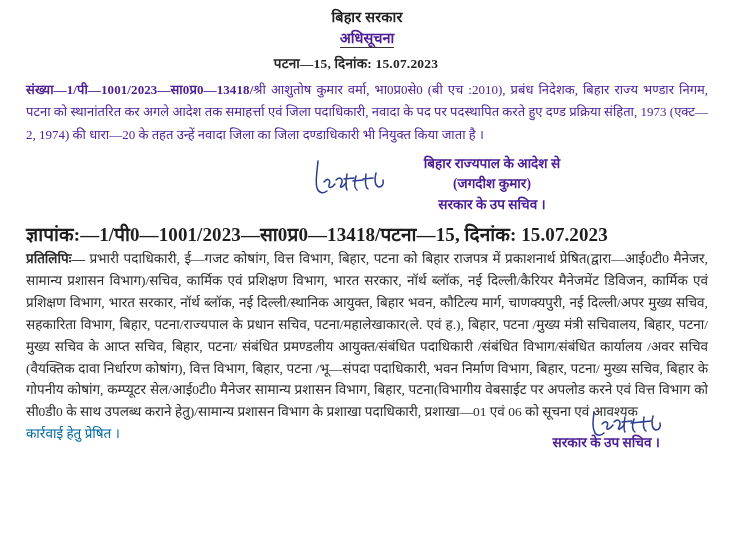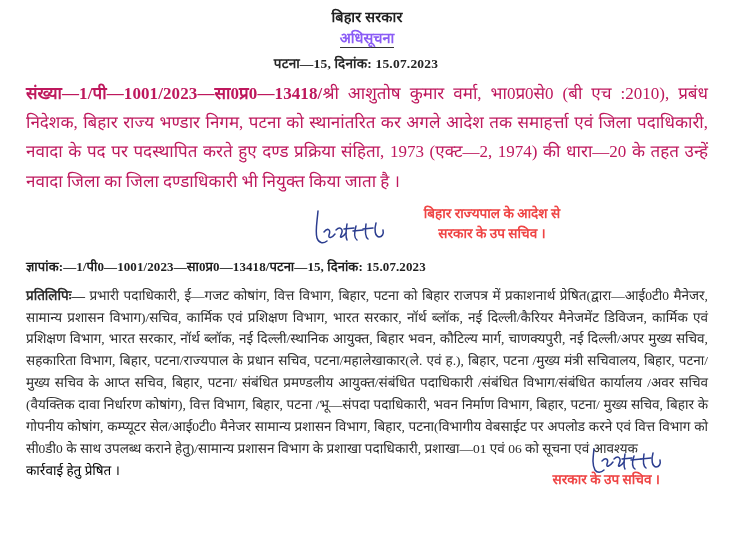--- a/index.html
+++ b/index.html
@@ -42,7 +42,7 @@
   .hdr-title {
     font-size: 14.5px;
     font-weight: 700;
-    color: #8b5cf6;
+    color: #4c1d95;
     display: inline-block;
     border-bottom: 1.4px solid #333;
     padding-bottom: 0px;

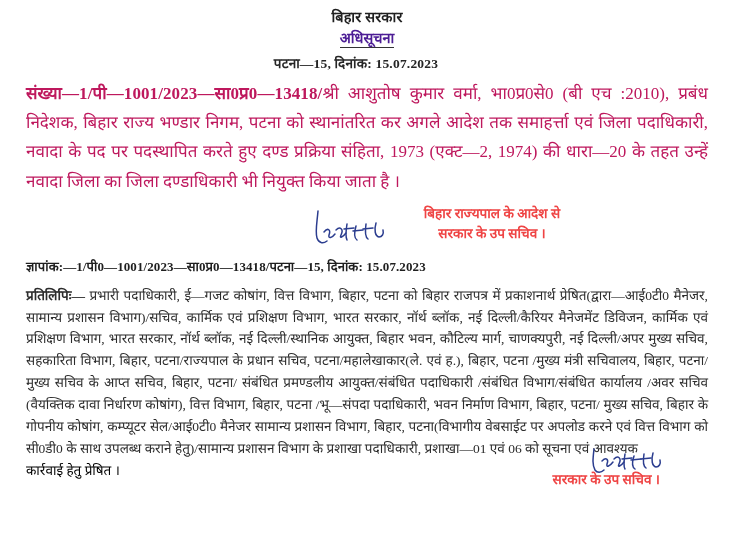--- a/index.html
+++ b/index.html
@@ -63,11 +63,11 @@
   
   .body-block {
     margin-top: 7px;
-    font-size: 17px;
+    font-size: 13px;
     line-height: 1.72;
     text-align: justify;
     text-justify: inter-word;
-    color: #be185d;
+    color: #4c1d95;
   }
   .para {
     margin: 0 0 2px 0;

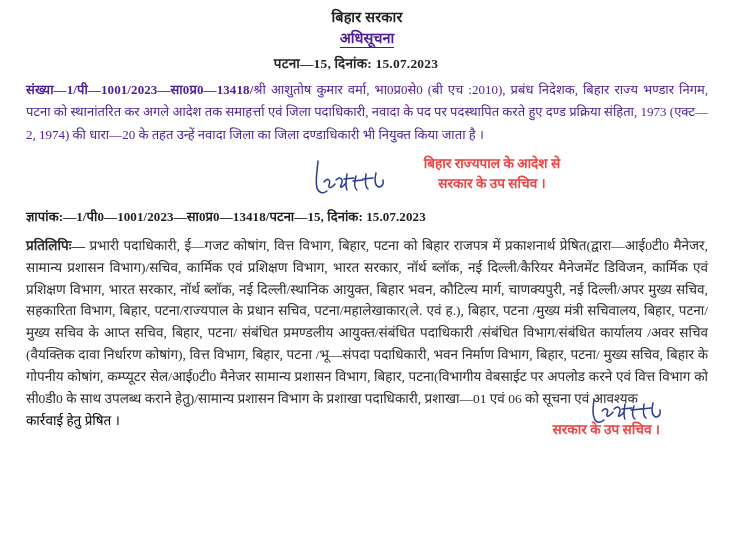--- a/index.html
+++ b/index.html
@@ -98,7 +98,7 @@
   .sign-line {
     font-size: 13.6px;
     font-weight: 700;
-    color: #ef4444;
+    color: #4c1d95;
     line-height: 1.5;
     white-space: nowrap;
   }

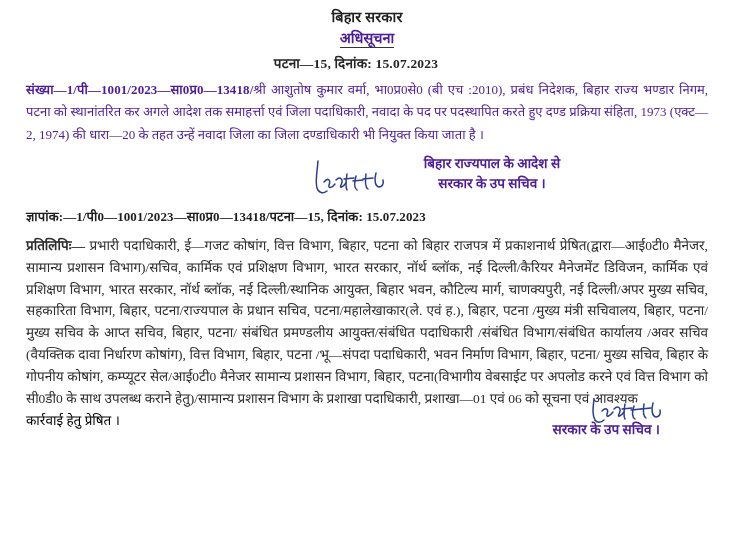--- a/index.html
+++ b/index.html
@@ -180,6 +180,7 @@
       </svg>
     </div>
 
+    <div class="sign-line">(जगदीश कुमार)</div>
     <div class="sign-line">सरकार के उप सचिव  ।</div>
   </div>
 

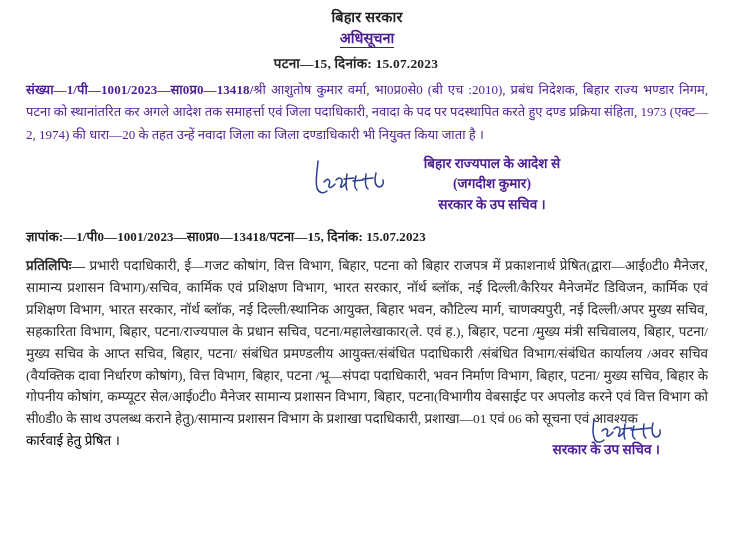--- a/index.html
+++ b/index.html
@@ -111,8 +111,8 @@
 
   
   .memo-no {
-    margin-top: 12px;
-    font-size: 13px;
+    margin-top: 6px;
+    font-size: 19px;
     font-weight: 700;
     color: #1f1f1f;
     letter-spacing: 0.1px;

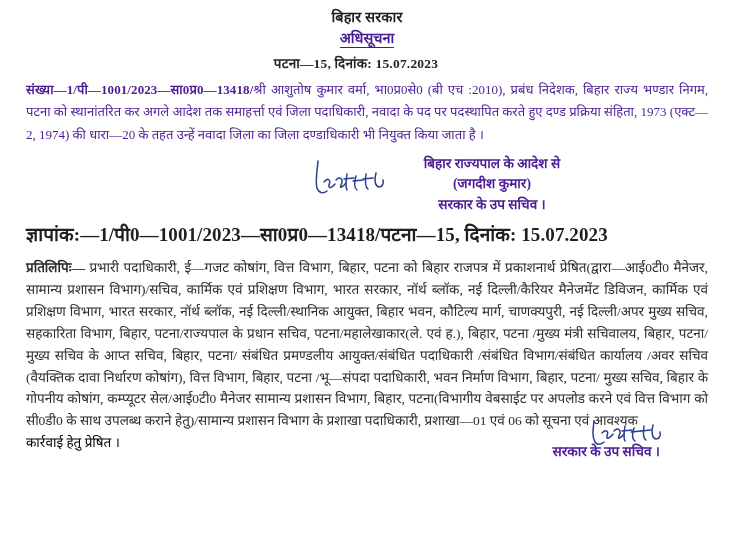--- a/index.html
+++ b/index.html
@@ -118,7 +118,7 @@
     letter-spacing: 0.1px;
   }
   .copy-block {
-    margin-top: 10px;
+    margin-top: 1px;
     font-size: 13.5px;
     line-height: 1.62;
     text-align: justify;

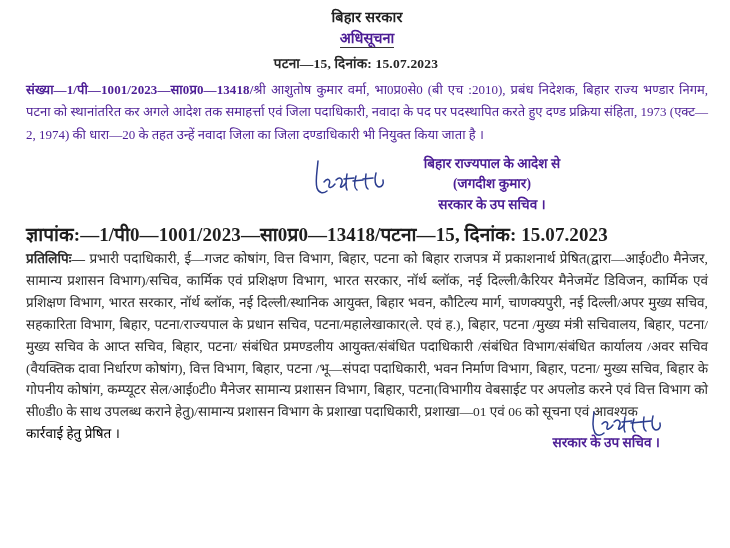--- a/index.html
+++ b/index.html
@@ -133,7 +133,7 @@
   }
   .tail-left {
     font-size: 13.5px;
-    color: #000000;
+    color: #0369a1;
     line-height: 1.62;
     padding-top: 0px;
   }

